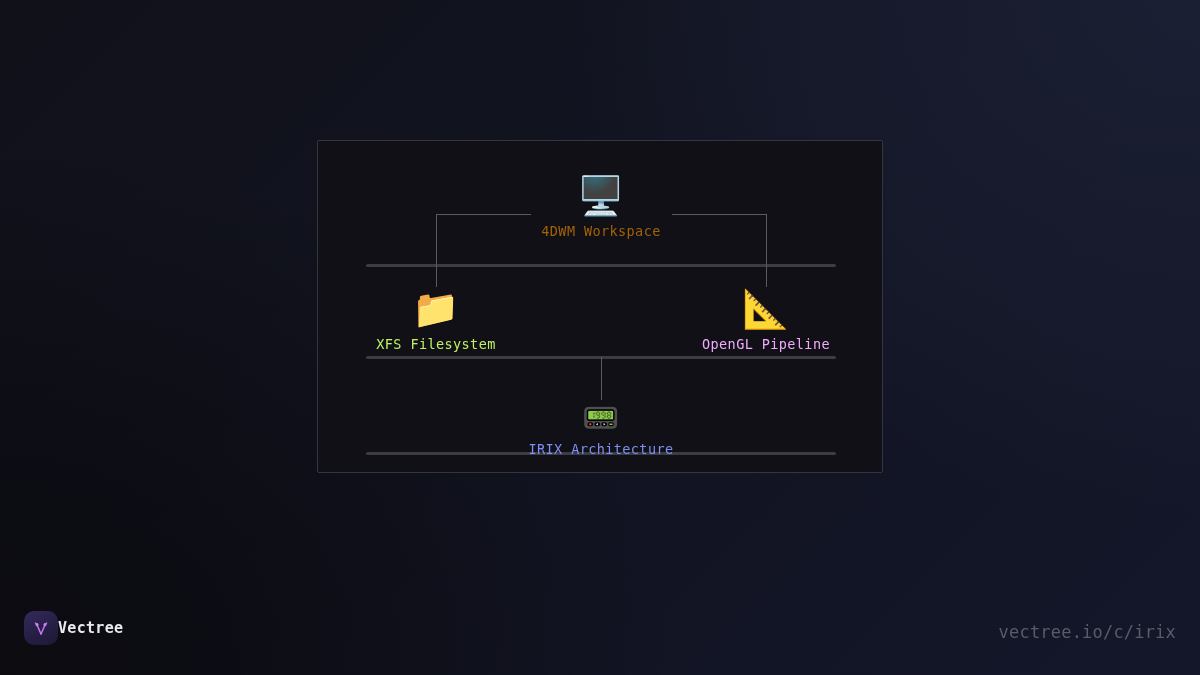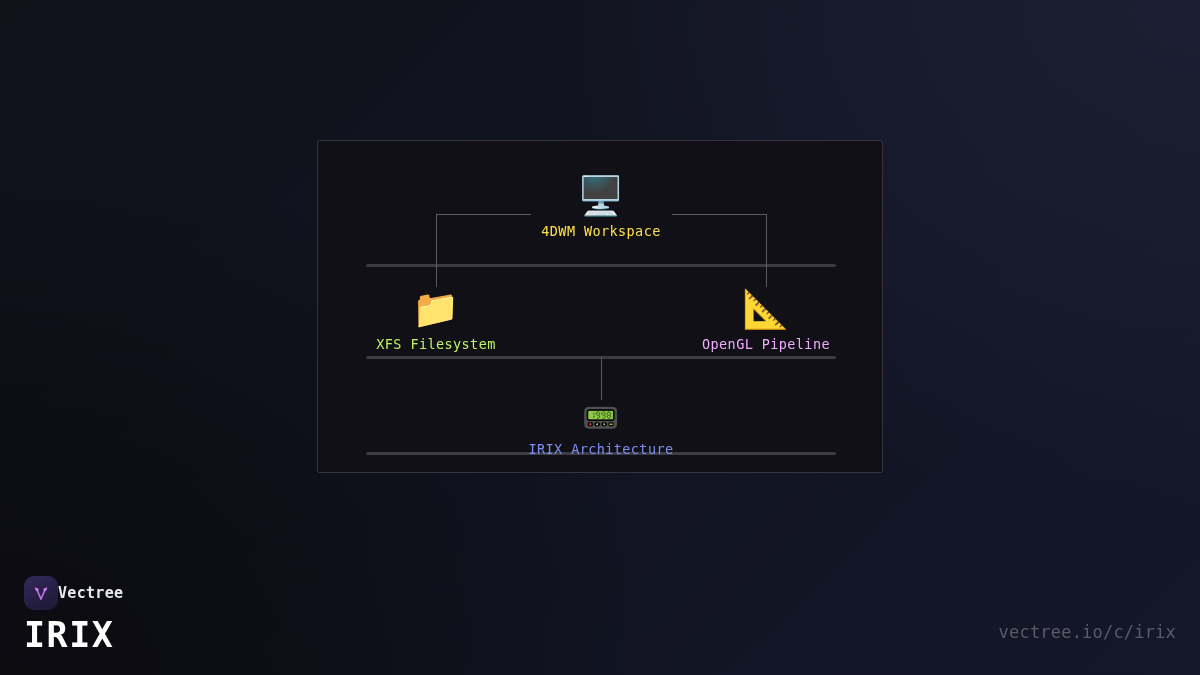--- a/index.html
+++ b/index.html
@@ -167,7 +167,7 @@
 
   <div class="node node-root">
     <div class="node-icon">🖥️</div>
-    <div class="node-label" style="color:#fde047">4DWM Workspace</div>
+    <div class="node-label" style="color:#a16207">4DWM Workspace</div>
   </div>
 
   <div class="node node-left">

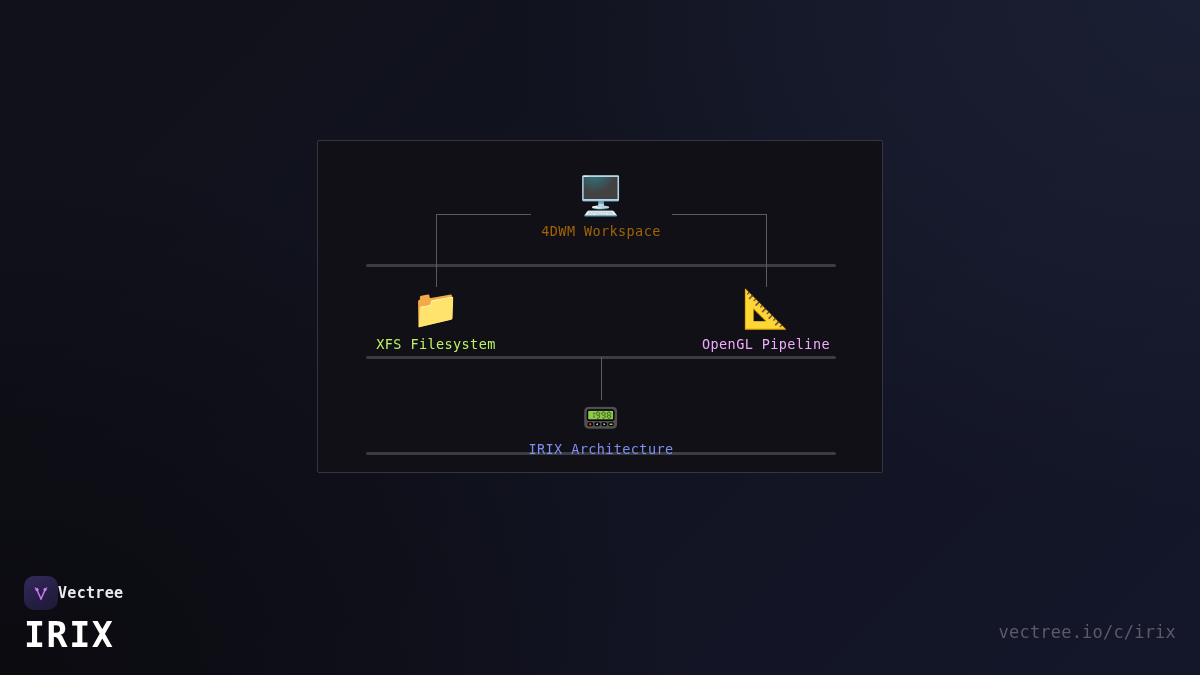--- a/index.html
+++ b/index.html
@@ -201,7 +201,6 @@
     </div>
     <div class="brand-name">Vectree</div>
   </div>
-  <div class="brand-title">IRIX</div>
 </div>
 
 <div class="footer-url">vectree.io/c/irix</div>

